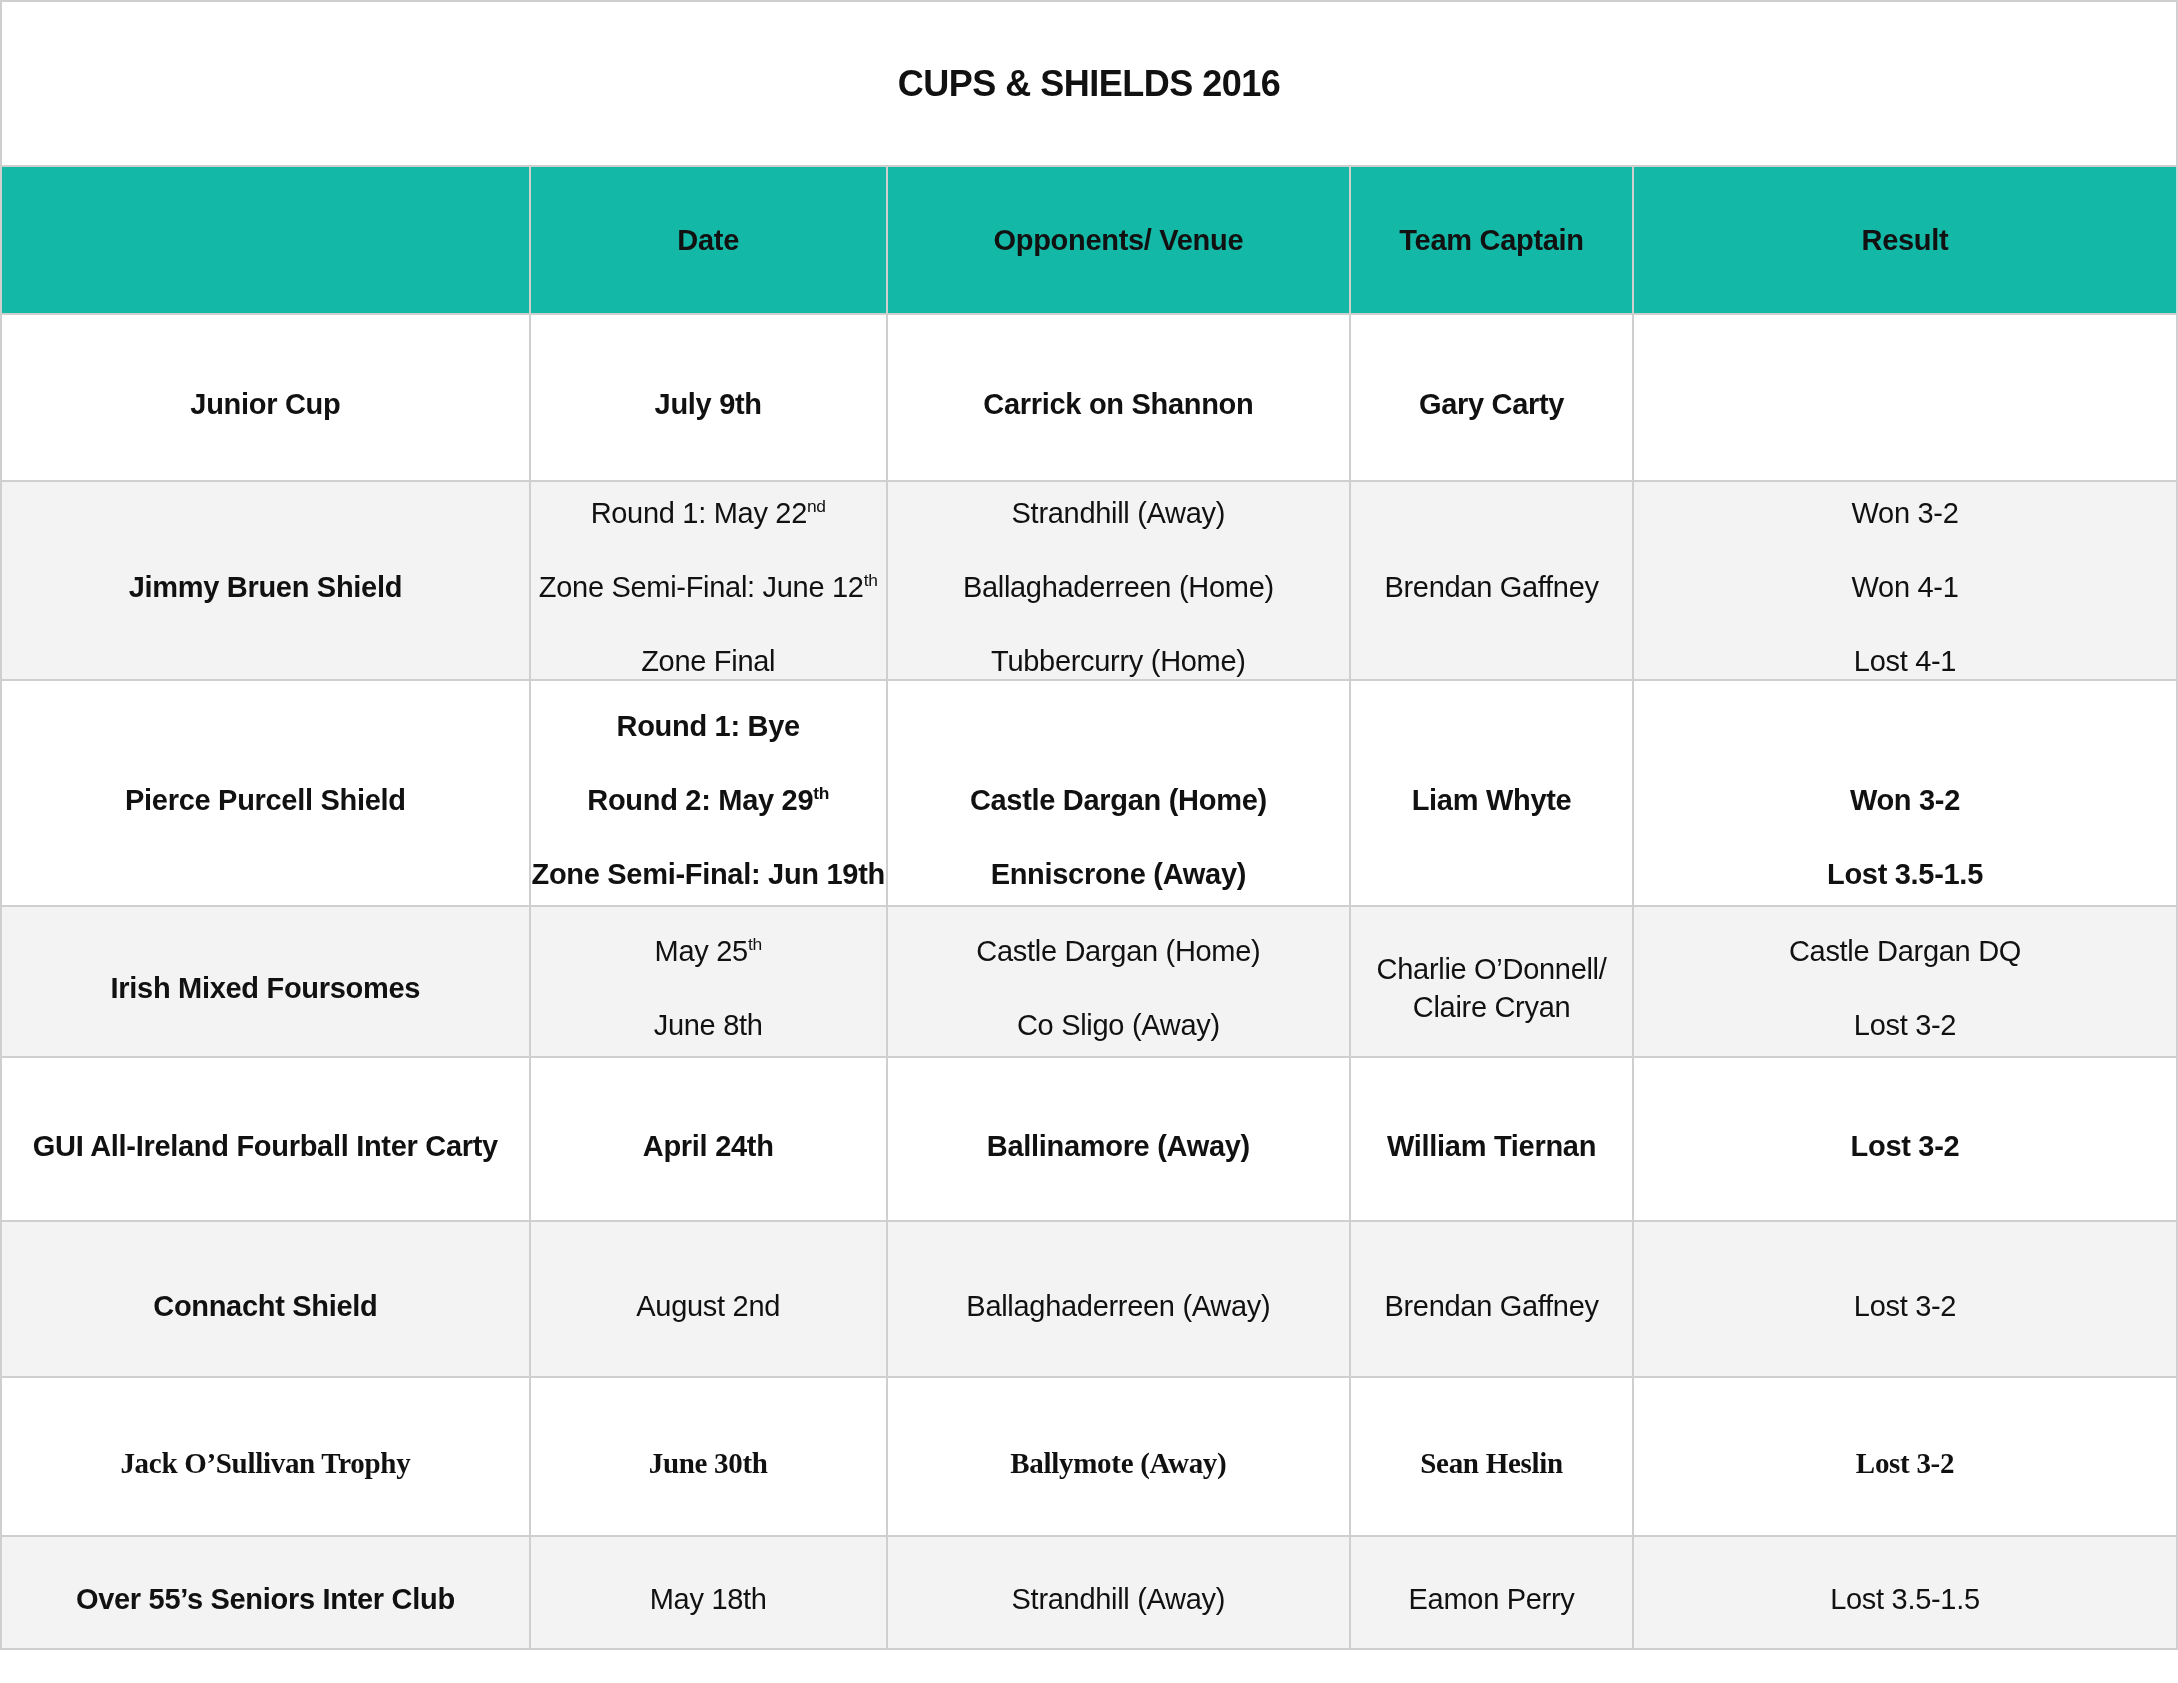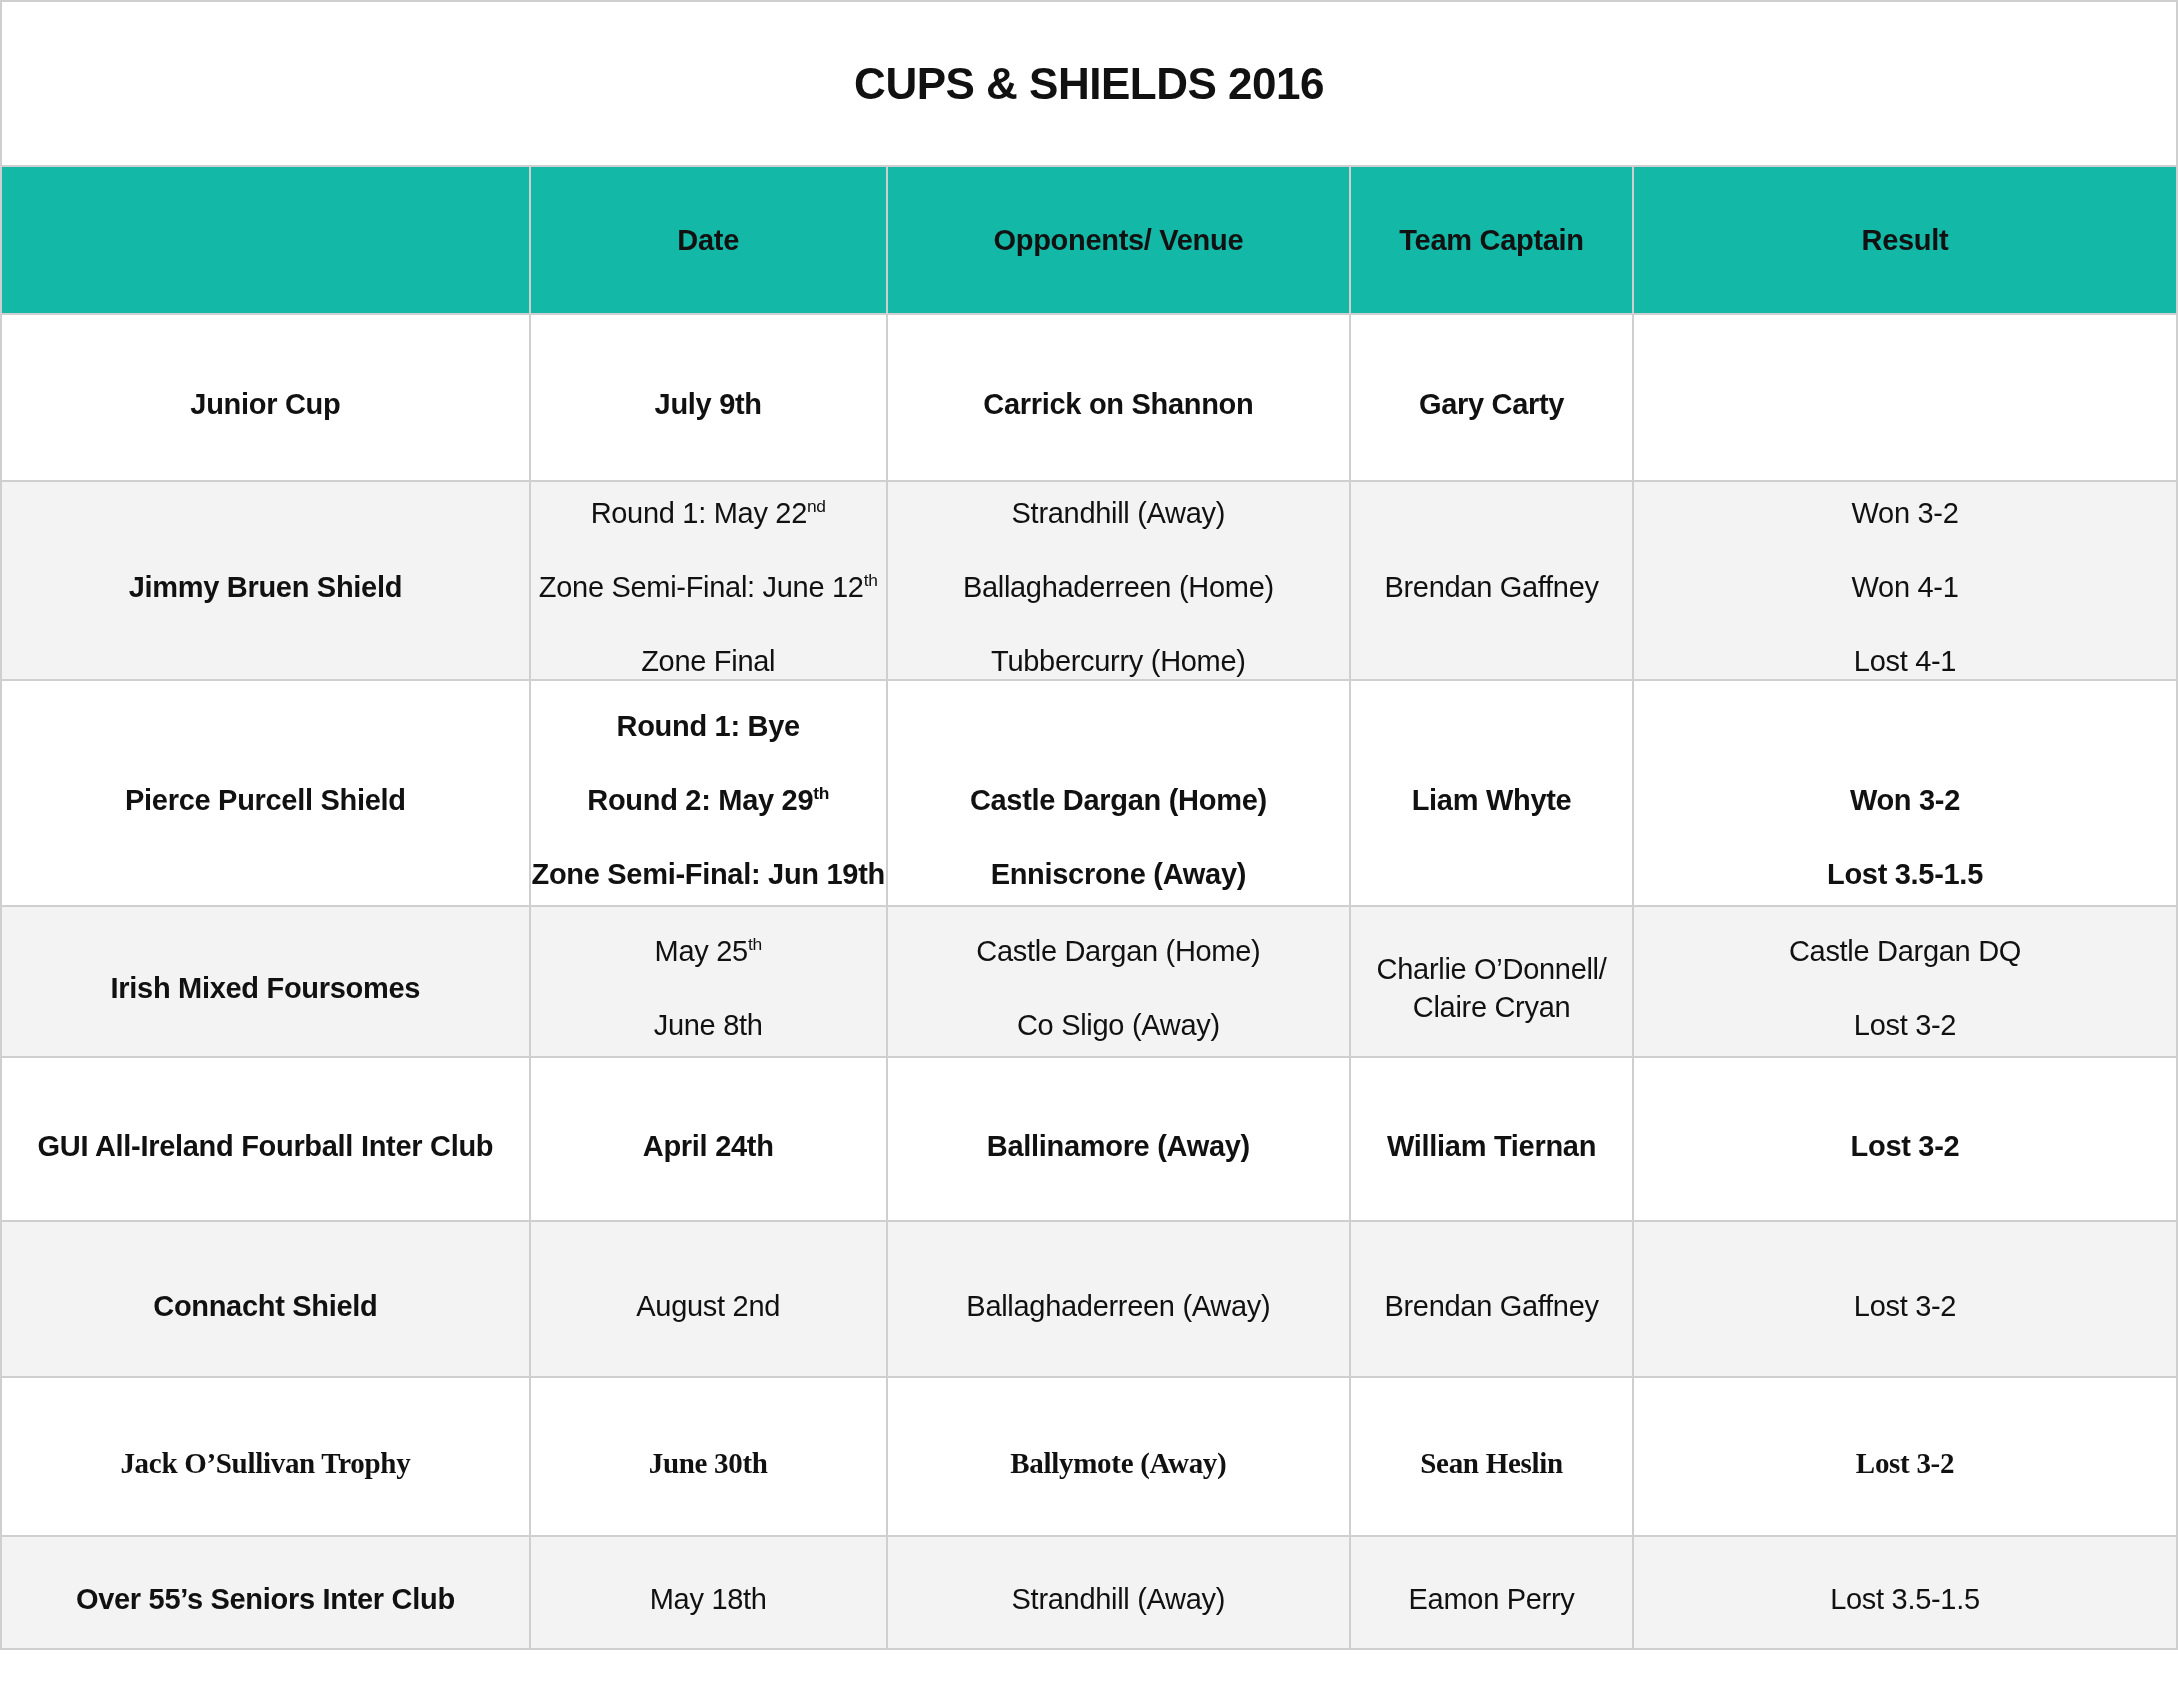--- a/index.html
+++ b/index.html
@@ -26,7 +26,7 @@
   tr.title-row td{
     height:163px;
     background:#ffffff;
-    font-size:44px;
+    font-size:36px;
     font-weight:bold;
     letter-spacing:-0.5px;
   }

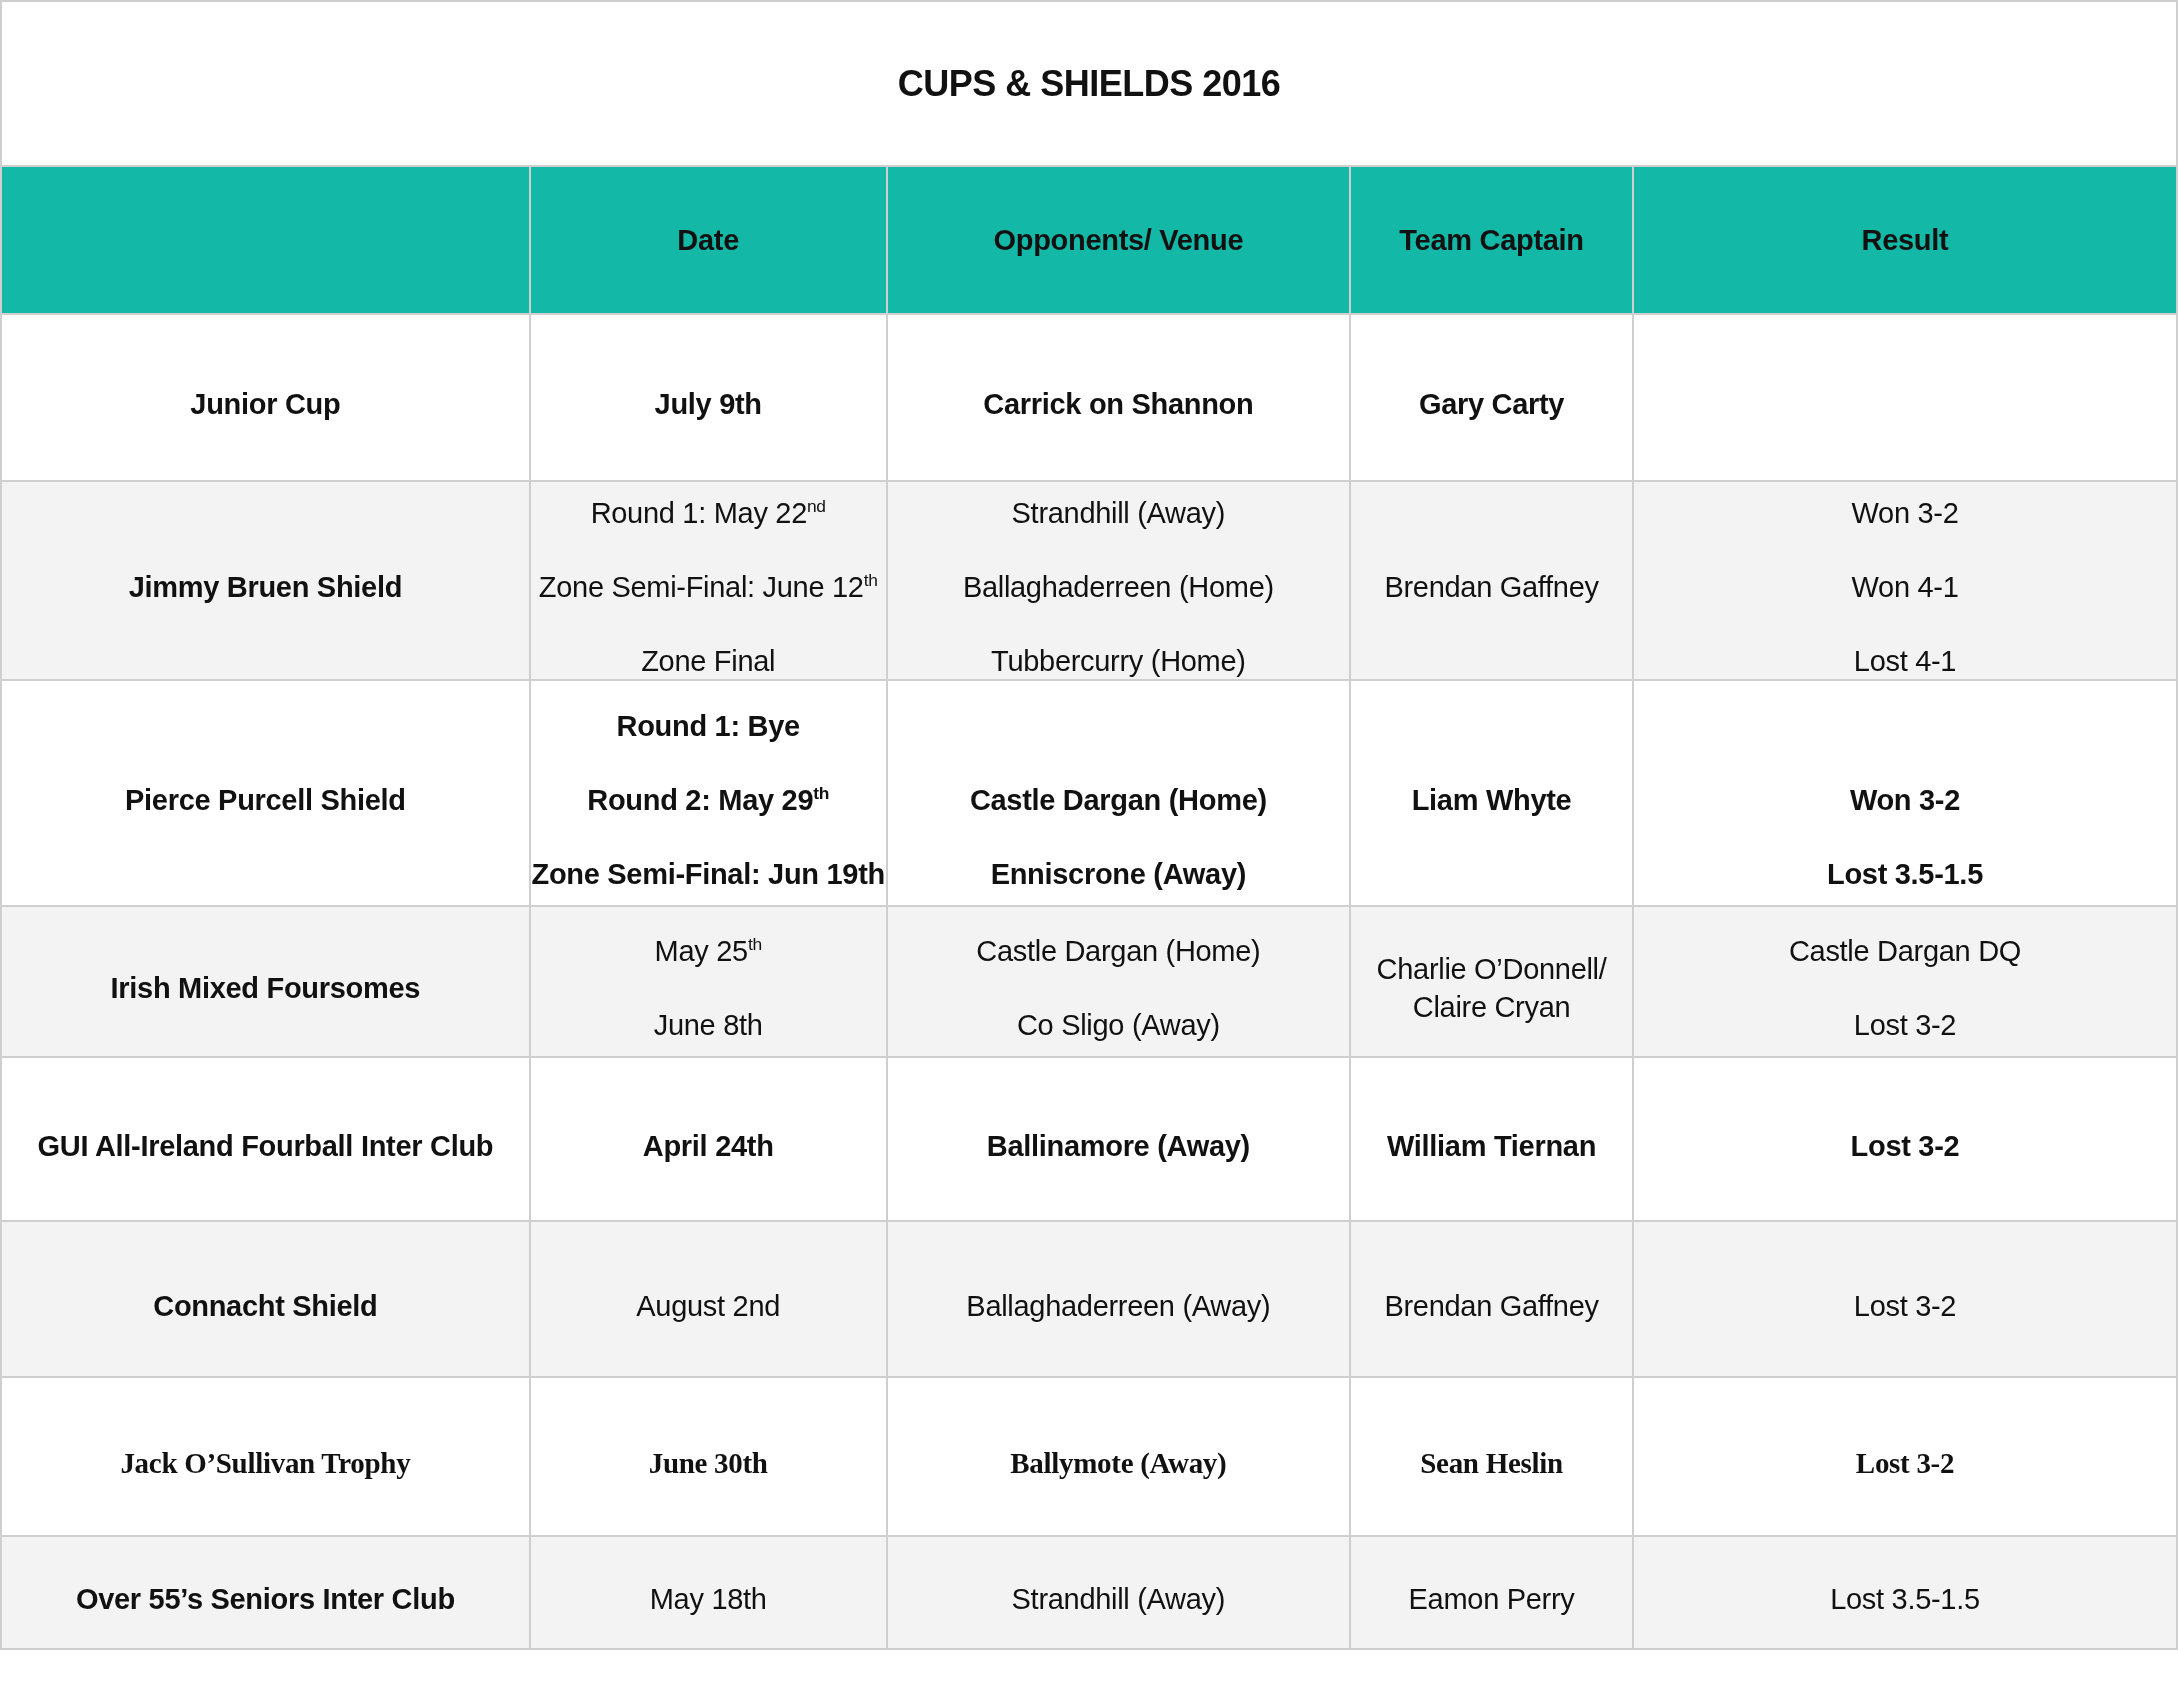--- a/index.html
+++ b/index.html
@@ -202,7 +202,7 @@
         <tr class="plain boldrow" style="height: 164px;">
           <td class="name-cell">
             <div class="cell">
-              <div class="pline">GUI All-Ireland Fourball Inter Club</div>
+              <div class="pline">GUI All-Ireland Fourball Inter Carty</div>
             </div>
           </td>
           <td>

